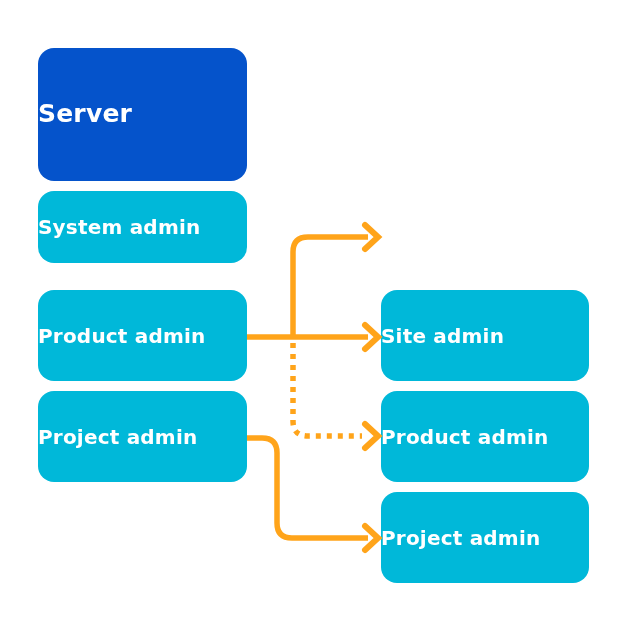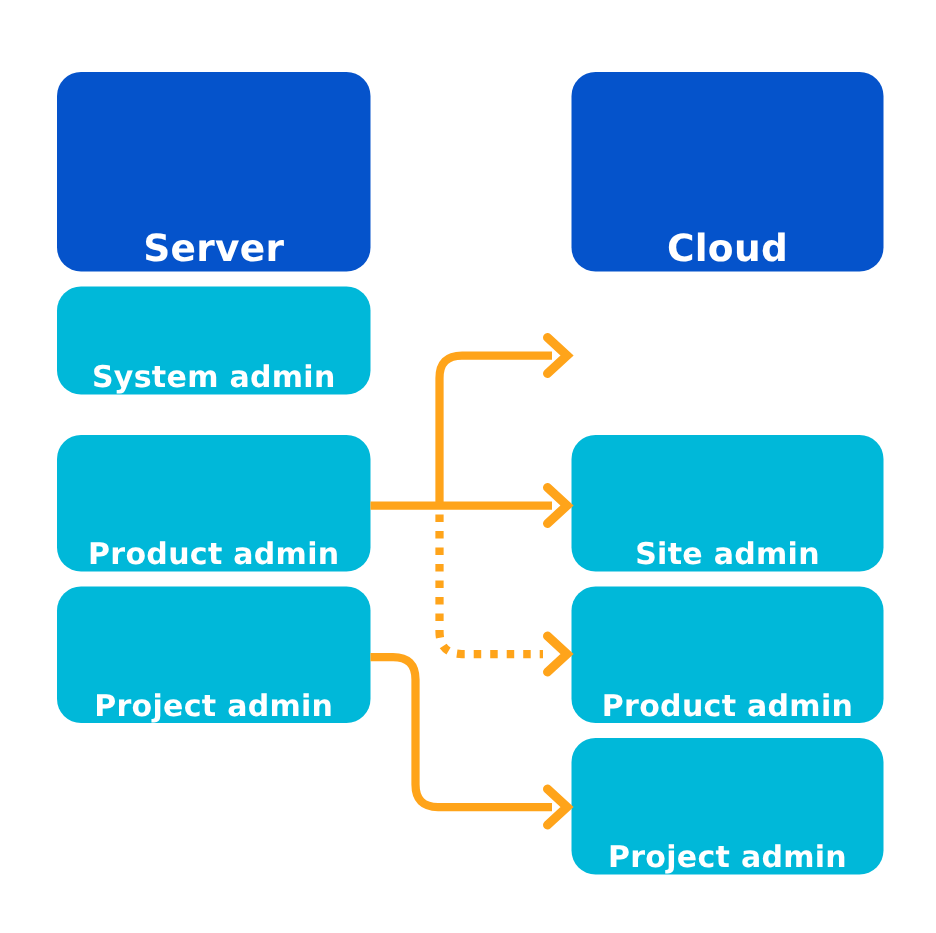--- a/index.html
+++ b/index.html
@@ -14,9 +14,8 @@
     position:absolute;
     border-radius:16px;
     display:flex;
-    flex-direction:column;
     align-items:center;
-    justify-content:flex-end;
+    justify-content:flex-start;
     text-align:center;
     color:#ffffff;
     font-weight:700;

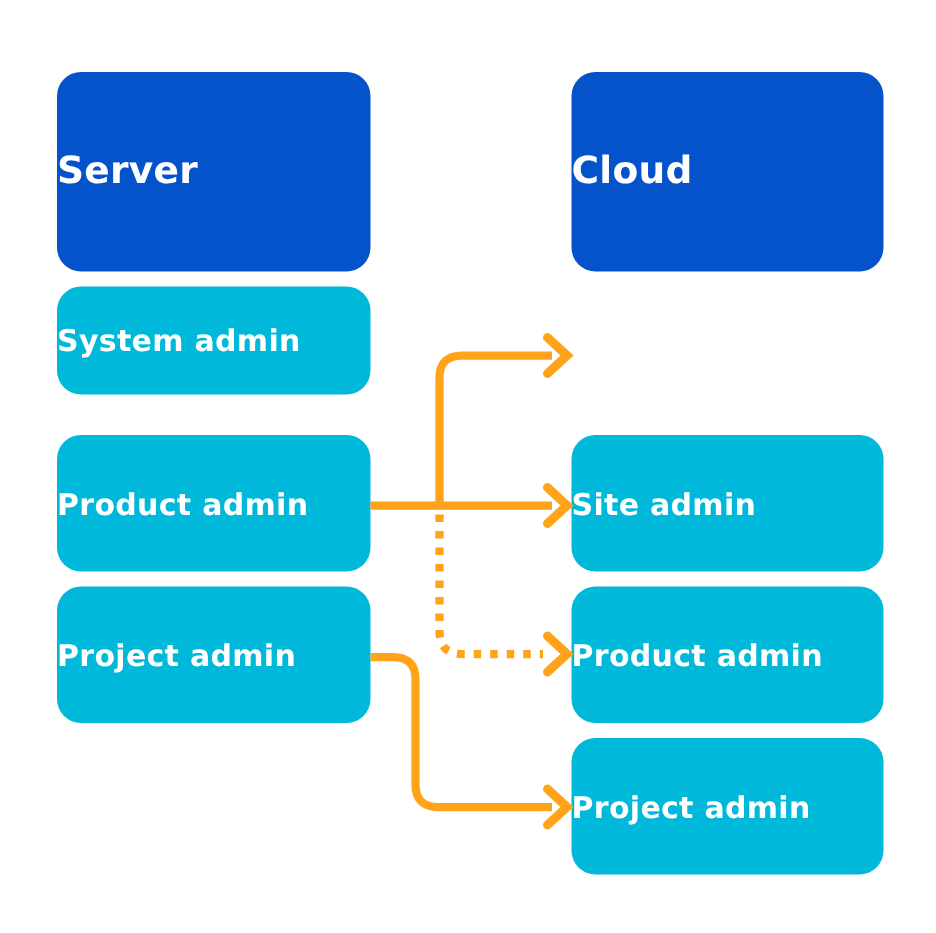--- a/index.html
+++ b/index.html
@@ -66,9 +66,6 @@
     <span>Project admin</span>
   </div>
 
-  <div class="box header-box r-col row-header">
-    <div>Cloud</div>
-  </div>
   <div class="box role-box r-col row-2">
     <span>Site admin</span>
   </div>

